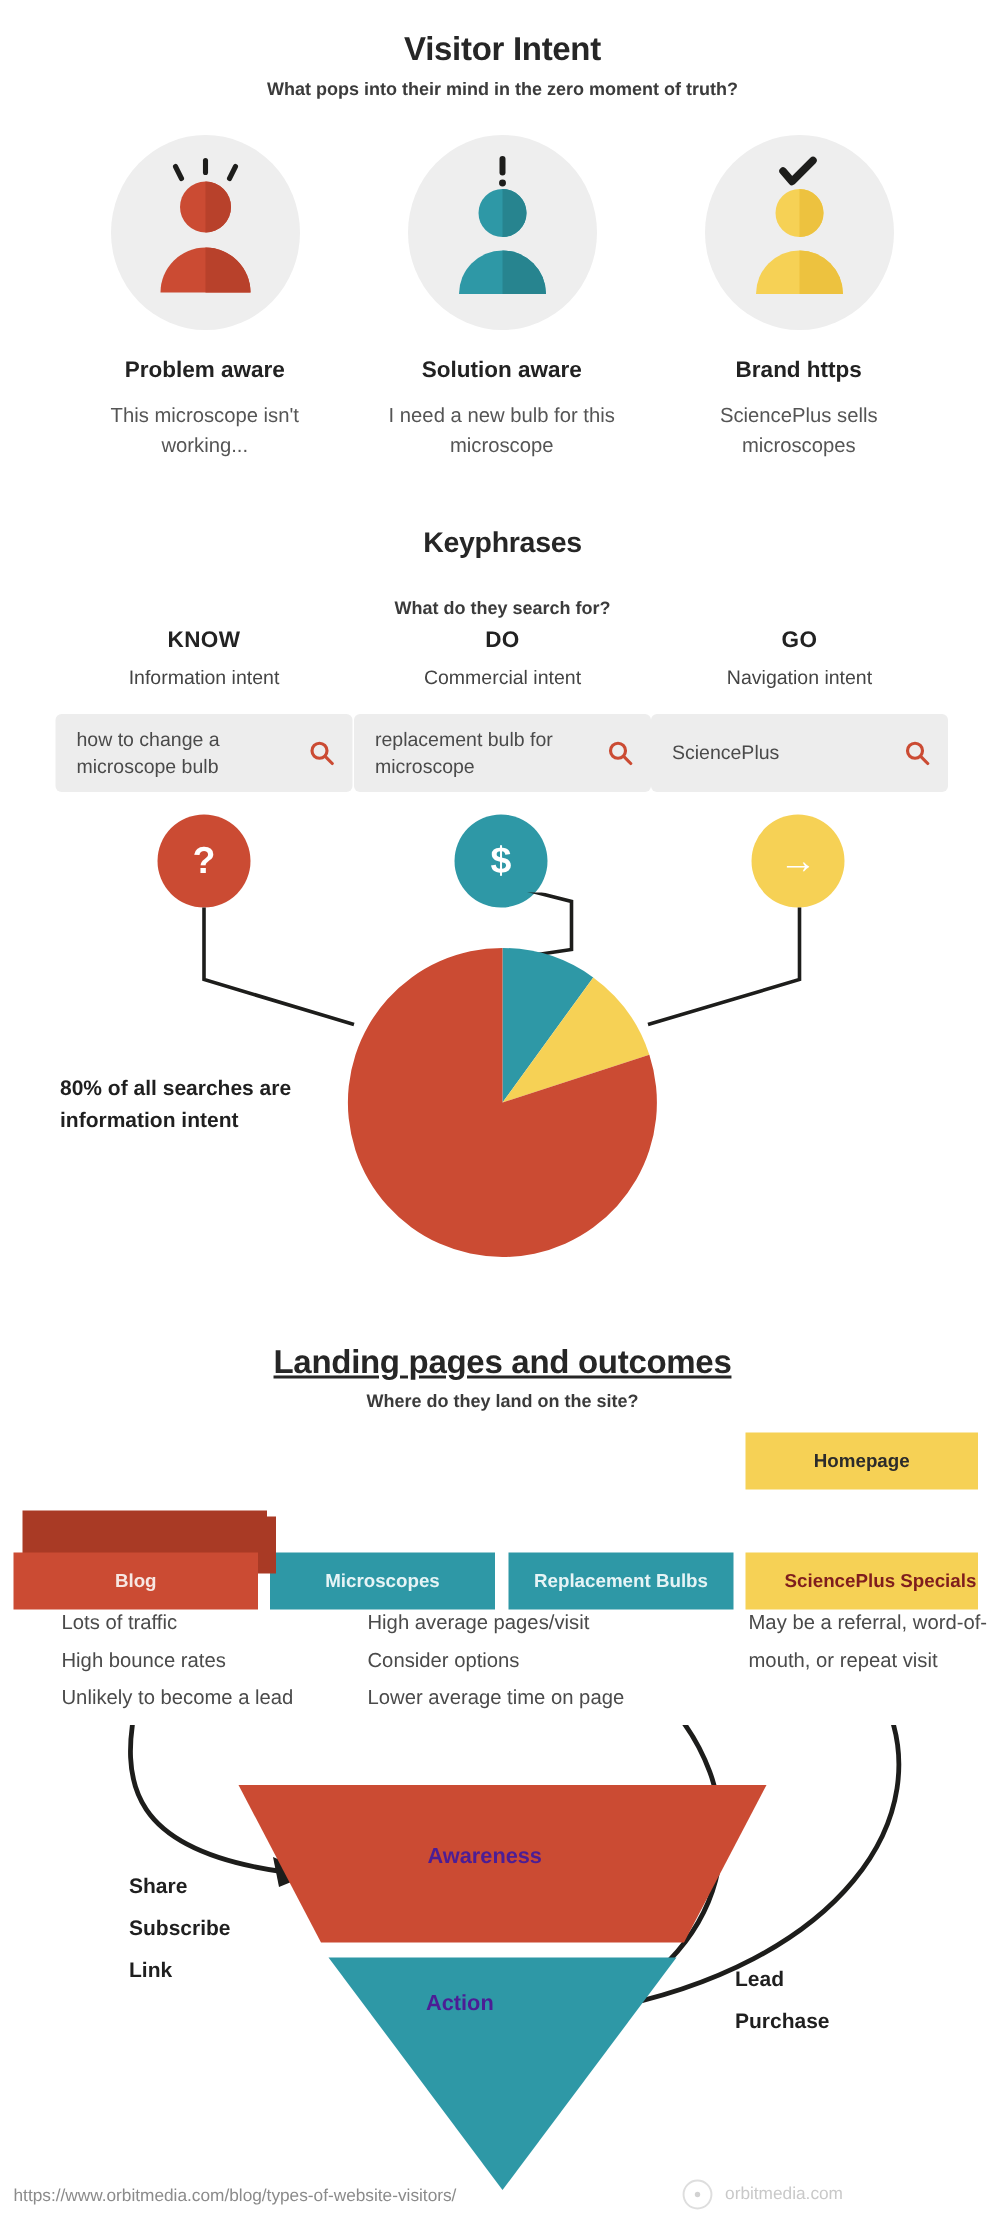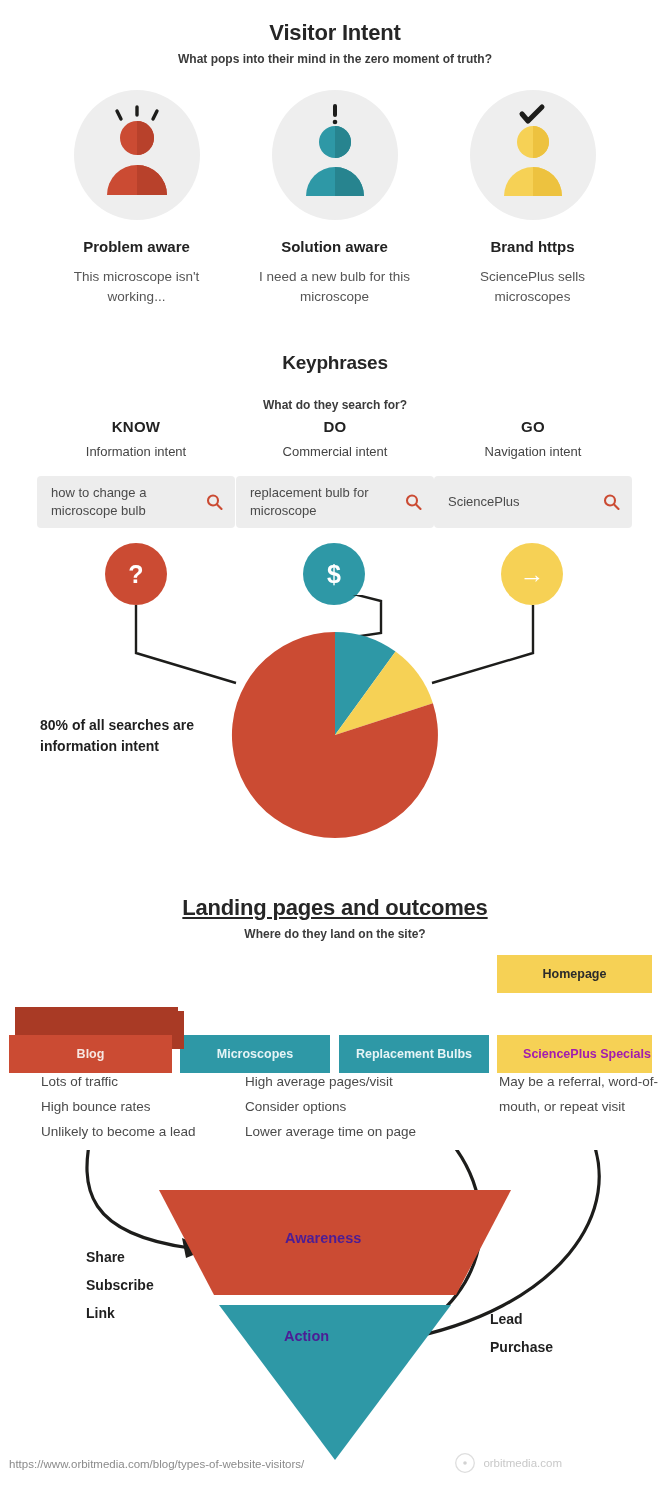--- a/index.html
+++ b/index.html
@@ -135,7 +135,7 @@
 
   #tab-microscopes { left:180px; width:150px; background:#2e98a6; color:#e6f4f6; }
   #tab-bulbs       { left:339px; width:150px; background:#2e98a6; color:#e6f4f6; }
-  #tab-specials    { left:497px; width:155px; background:#f6d155; color:#a21caf;padding-left:25px; }
+  #tab-specials    { left:497px; width:155px; background:#f6d155; color:#7f1d1d;padding-left:25px; }
 
   .outcome {
     position:absolute; top:1070px;

